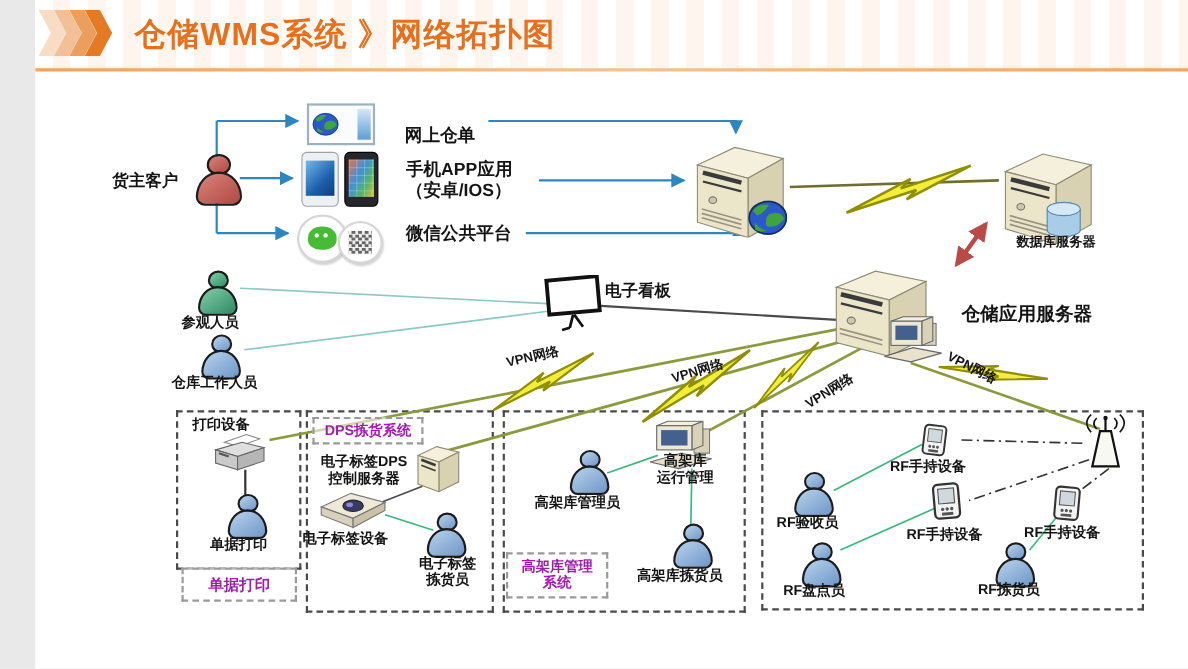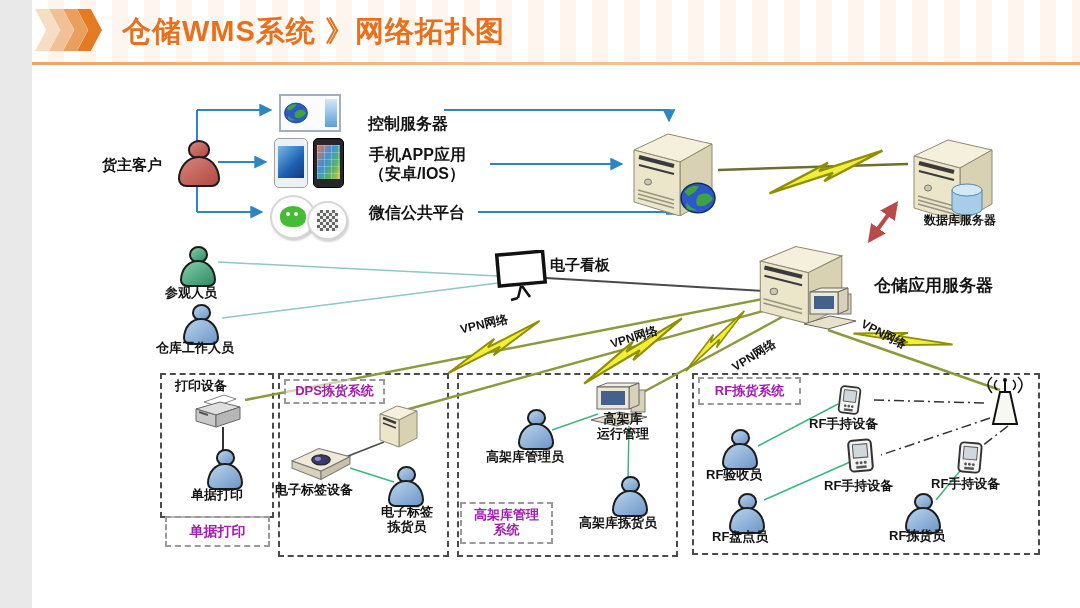--- a/index.html
+++ b/index.html
@@ -159,7 +159,7 @@
     </svg>
     <div class="bar"></div>
   </div>
-  <div class="lbl f16" style="left:336px;top:115px">控制服务器</div>
+  <div class="lbl f16" style="left:336px;top:115px">网上仓单</div>
 
   <div class="icon phones" style="left:242px;top:138px">
     <div class="ph-a">

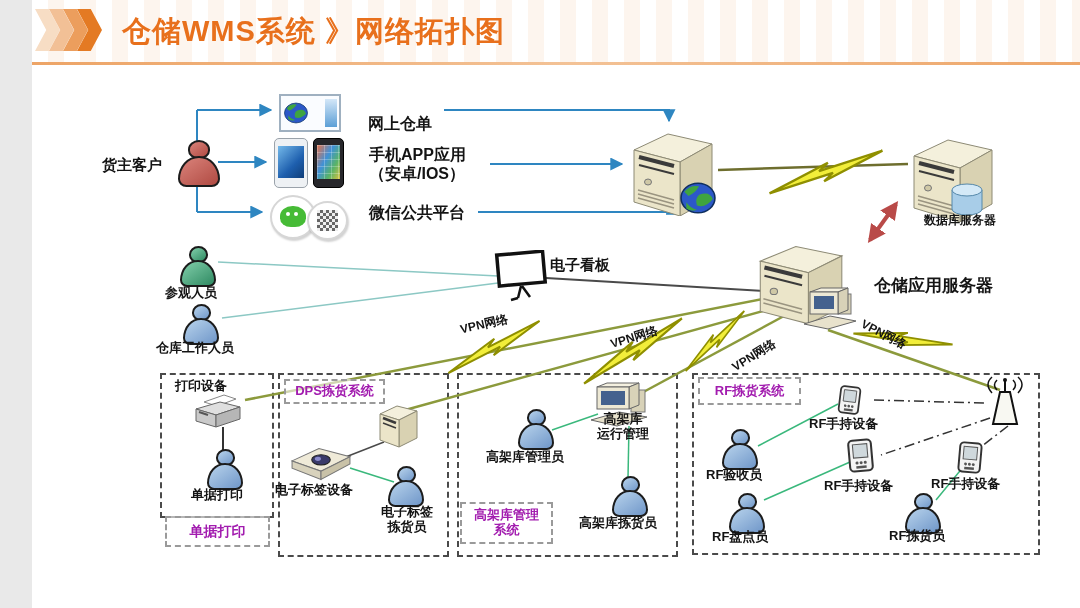--- a/index.html
+++ b/index.html
@@ -335,9 +335,6 @@
   </div>
 
   <div class="zone" style="left:660px;top:373px;width:344px;height:178px"></div>
-  <div class="zbox" style="left:666px;top:377px;width:99px;height:24px">
-    <div class="olbl" style="font-weight:bold;font-size:13px">RF拣货系统</div>
-  </div>
   <svg class="icon rot7" style="left:806px;top:385px" width="23" height="30" viewBox="0 0 26 34">
     <rect x="2" y="2" width="22" height="30" rx="4" fill="#F4F4F4" stroke="#333" stroke-width="2"></rect>
     <rect x="6" y="6" width="14" height="13" fill="#CFD8DC" stroke="#555"></rect>

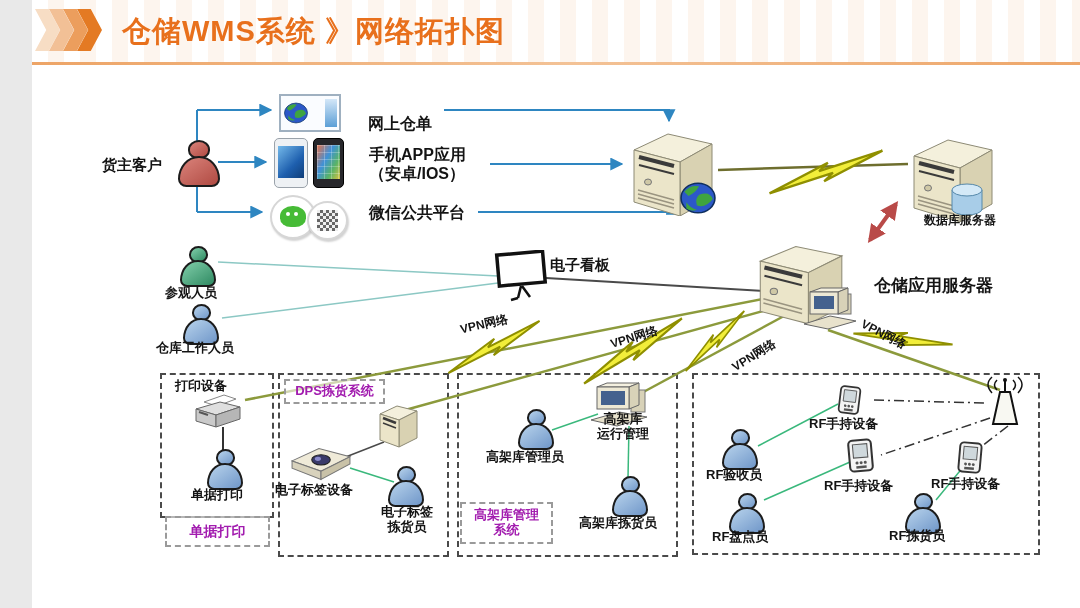--- a/index.html
+++ b/index.html
@@ -282,6 +282,10 @@
   <div class="zbox" style="left:252px;top:379px;width:97px;height:21px">
     <div class="olbl" style="font-weight:bold;font-size:13px">DPS拣货系统</div>
   </div>
+  <div class="lbl ctr" style="left:251px;top:413px;width:96px">
+    <div>电子标签DPS</div>
+    <div>控制服务器</div>
+  </div>
   <svg class="icon" style="left:344px;top:402px" width="44" height="46" viewBox="0 0 42 46">
     <polygon points="3,12 20,4 40,9 22,18" fill="#F4F0DC" stroke="#8d8a75"></polygon>
     <polygon points="22,18 40,9 40,36 22,45" fill="#D9D2B2" stroke="#8d8a75"></polygon>

